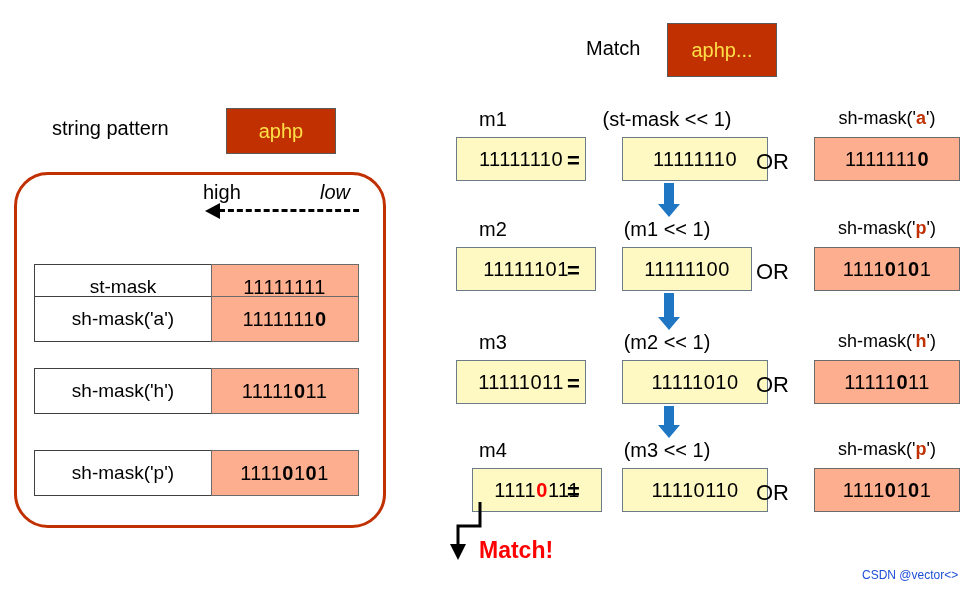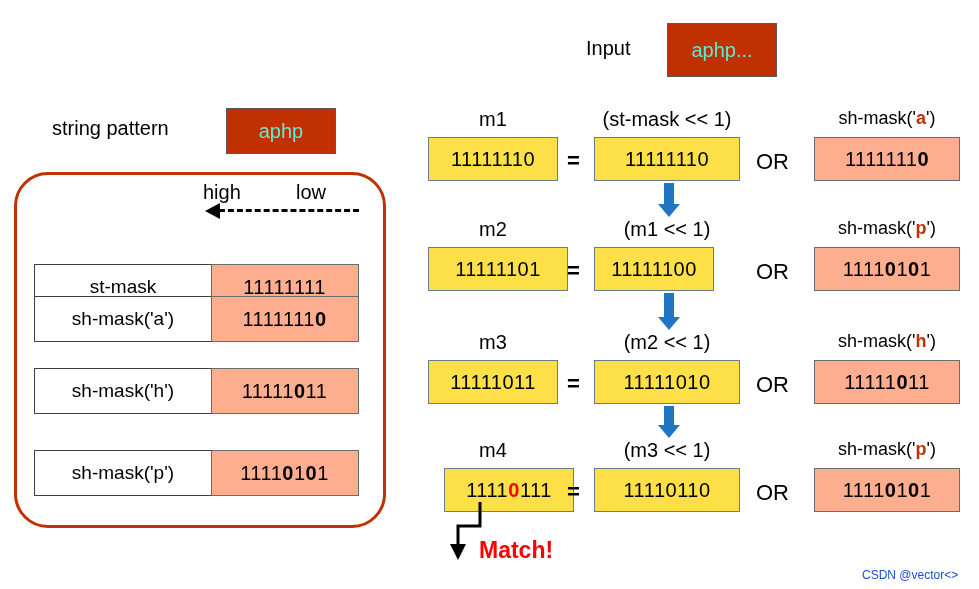--- a/index.html
+++ b/index.html
@@ -102,7 +102,7 @@
     </div>
   </div>
 
-<div class="abs lbl" style="left:586px;top:38px;">Input</div>
+<div class="abs lbl" style="left:586px;top:38px;">Match</div>
 <div class="abs brick" style="left:667px;top:23px;width:108px;height:52px;">
   <span>aphp...</span>
 </div>

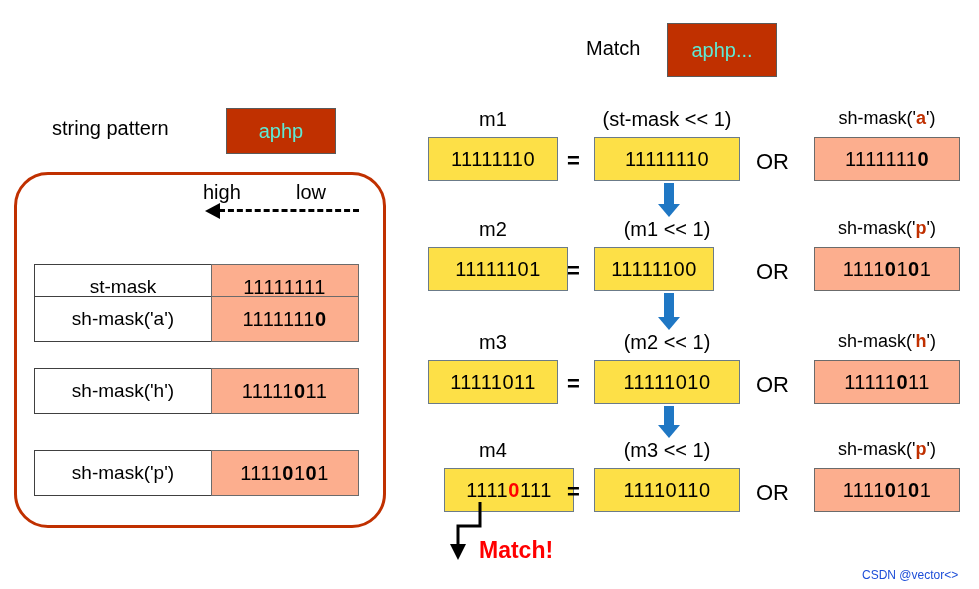--- a/index.html
+++ b/index.html
@@ -15,7 +15,7 @@
 
   
   .brick{
-    background:#C03000;border:1px solid #5a5a5a;color:#5eead4;
+    background:#C03000;border:1px solid #5a5a5a;color:#fde047;
     display:flex;align-items:center;justify-content:center;
     font-size:20px;
   }

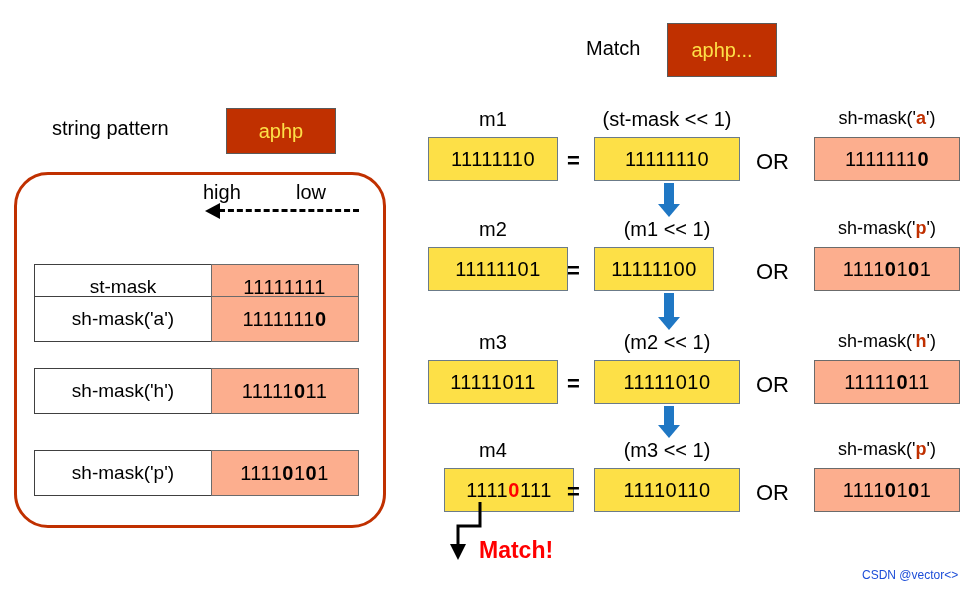--- a/index.html
+++ b/index.html
@@ -30,9 +30,9 @@
     font-size:20px;letter-spacing:.5px;
   }
   .blue-cell{
-    background:#fde047;border:1.5px solid #6b7b88;
+    background:#fef9c3;border:1.5px solid #6b7b88;
     display:flex;align-items:center;justify-content:center;
-    font-size:20px;letter-spacing:.5px;
+    font-size:20px;letter-spacing:.5px;margin-left:28px;
   }
   .salmon-cell b,.blue-cell b{font-weight:bold;}
   .red{color:#FF0000;font-weight:bold;}

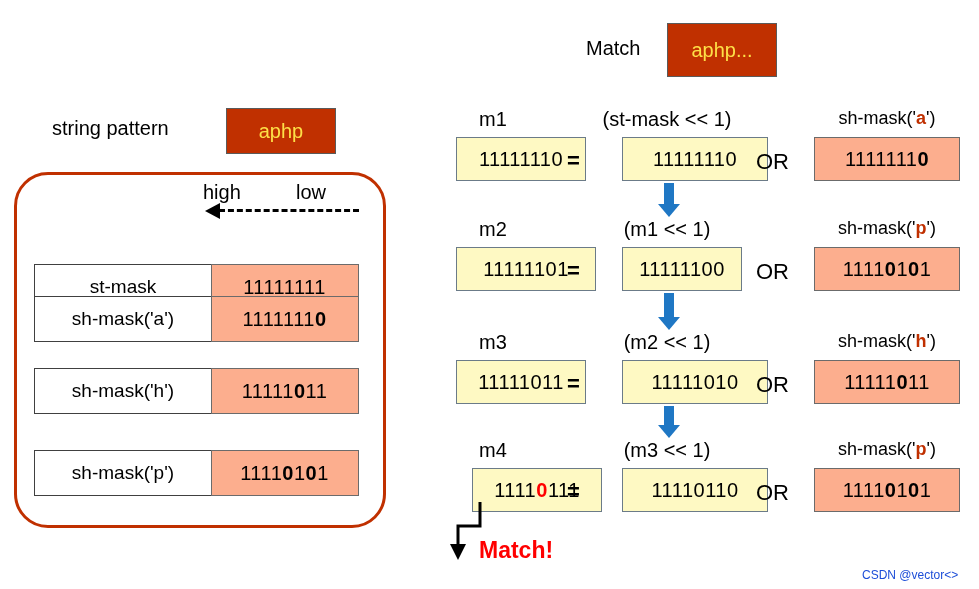--- a/index.html
+++ b/index.html
@@ -79,7 +79,7 @@
 <div class="abs group-box" style="left:14px;top:172px;width:366px;height:350px;"></div>
 
 <div class="abs lbl" style="left:203px;top:182px;">high</div>
-<div class="abs lbl" style="left:296px;top:182px;">low</div>
+<div class="abs lbl" style="left:320px;top:182px;font-style:italic;">low</div>
 <div class="abs arrow-left" style="left:205px;top:203px;"></div>
 <div class="abs dash-line" style="left:219px;top:209px;width:140px;"></div>
 

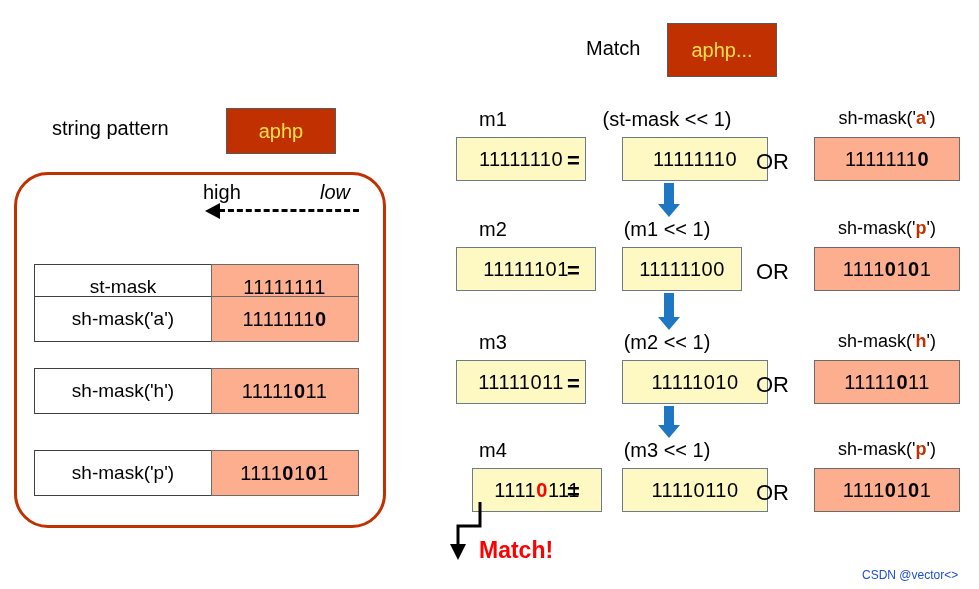--- a/index.html
+++ b/index.html
@@ -124,7 +124,7 @@
     <div class="abs blue-cell" style="left: 428px; top: 247px; width: 140px; height: 44px; box-sizing: border-box;">11111101</div>
     <div class="abs eq" style="left: 567px; top: 258px;">=</div>
     <div class="abs lbl center" style="left: 594px; top: 219px; width: 146px;">(m1 &lt;&lt; 1)</div>
-    <div class="abs blue-cell" style="left: 594px; top: 247px; width: 120px; height: 44px; box-sizing: border-box;">11111100</div>
+    <div class="abs blue-cell" style="left: 594px; top: 247px; width: 130px; height: 44px; box-sizing: border-box;">11111100</div>
     <div class="abs orop" style="left: 756px; top: 259px;">OR</div>
     <div class="abs lbl-sm center" style="left: 814px; top: 219px; width: 146px;">sh-mask('<span class="redl">p</span>')</div>
     <div class="abs salmon-cell" style="left: 814px; top: 247px; width: 146px; height: 44px; box-sizing: border-box;">1111<b>0</b>1<b>0</b>1</div>

